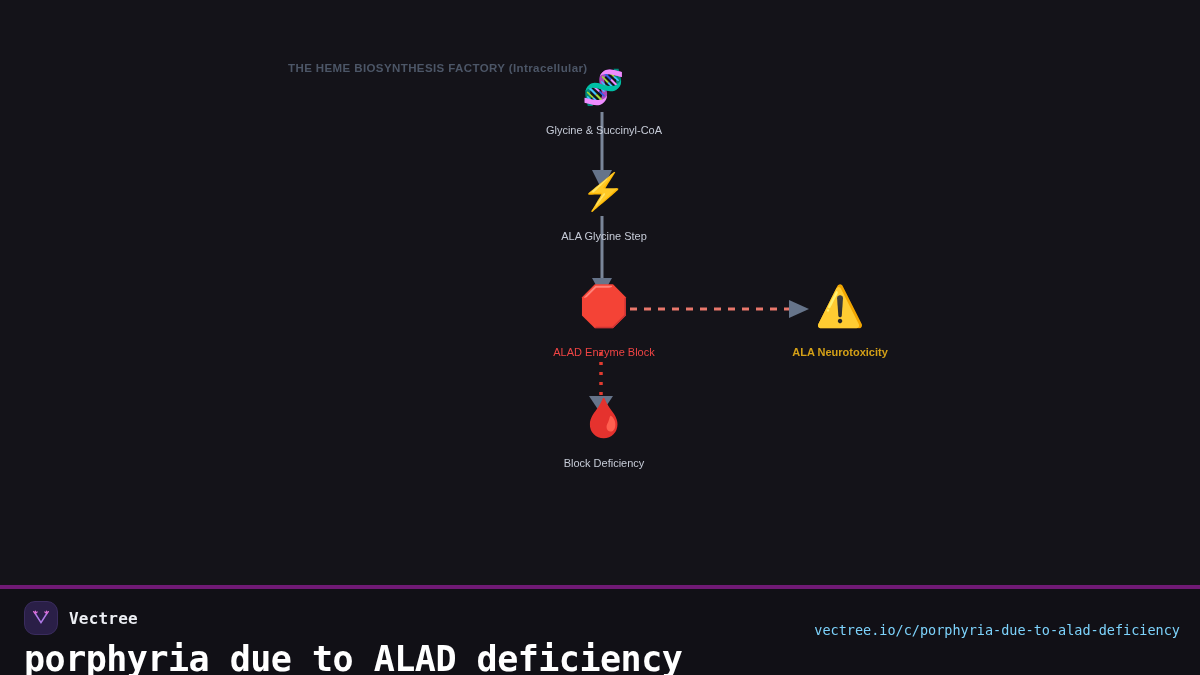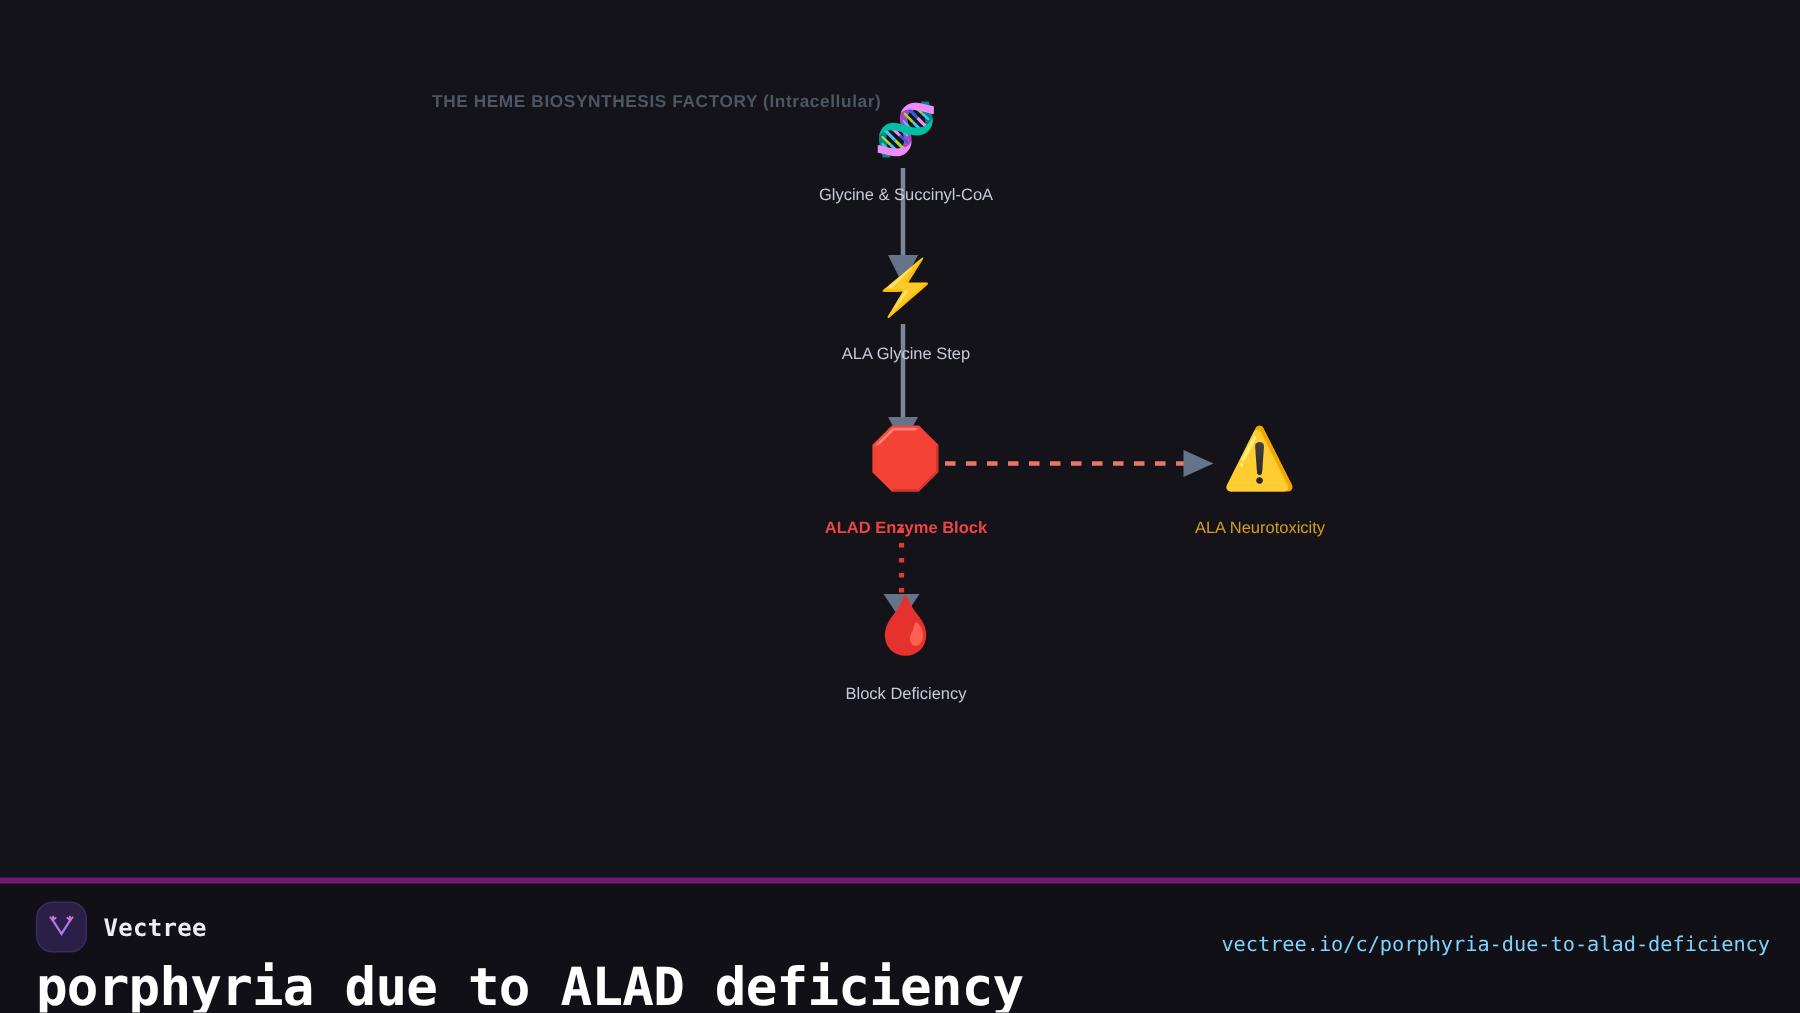--- a/index.html
+++ b/index.html
@@ -76,7 +76,7 @@
 
   .node-label.danger {
     color: #ef4444;
-    font-weight: bold;
+    font-weight: normal;
   }
 
   .node-label.warn {

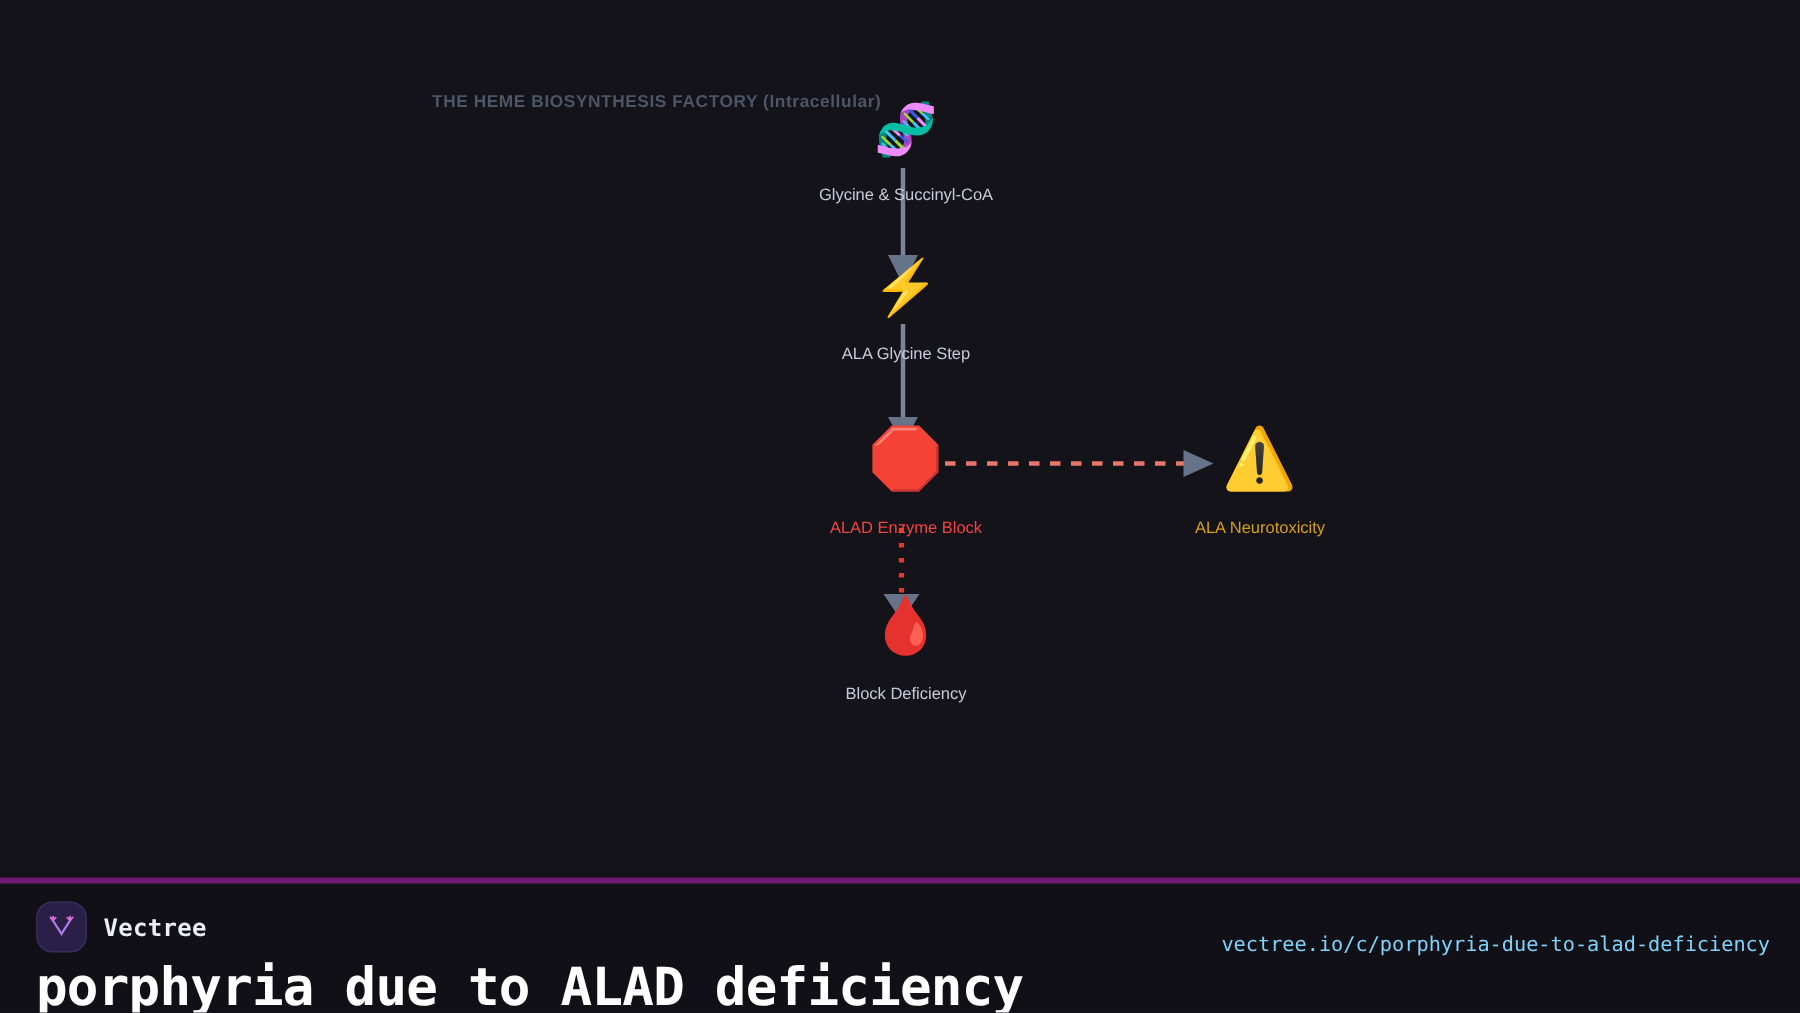--- a/index.html
+++ b/index.html
@@ -81,6 +81,7 @@
 
   .node-label.warn {
     color: #d4a017;
+    font-weight: bold;
   }
 
   

